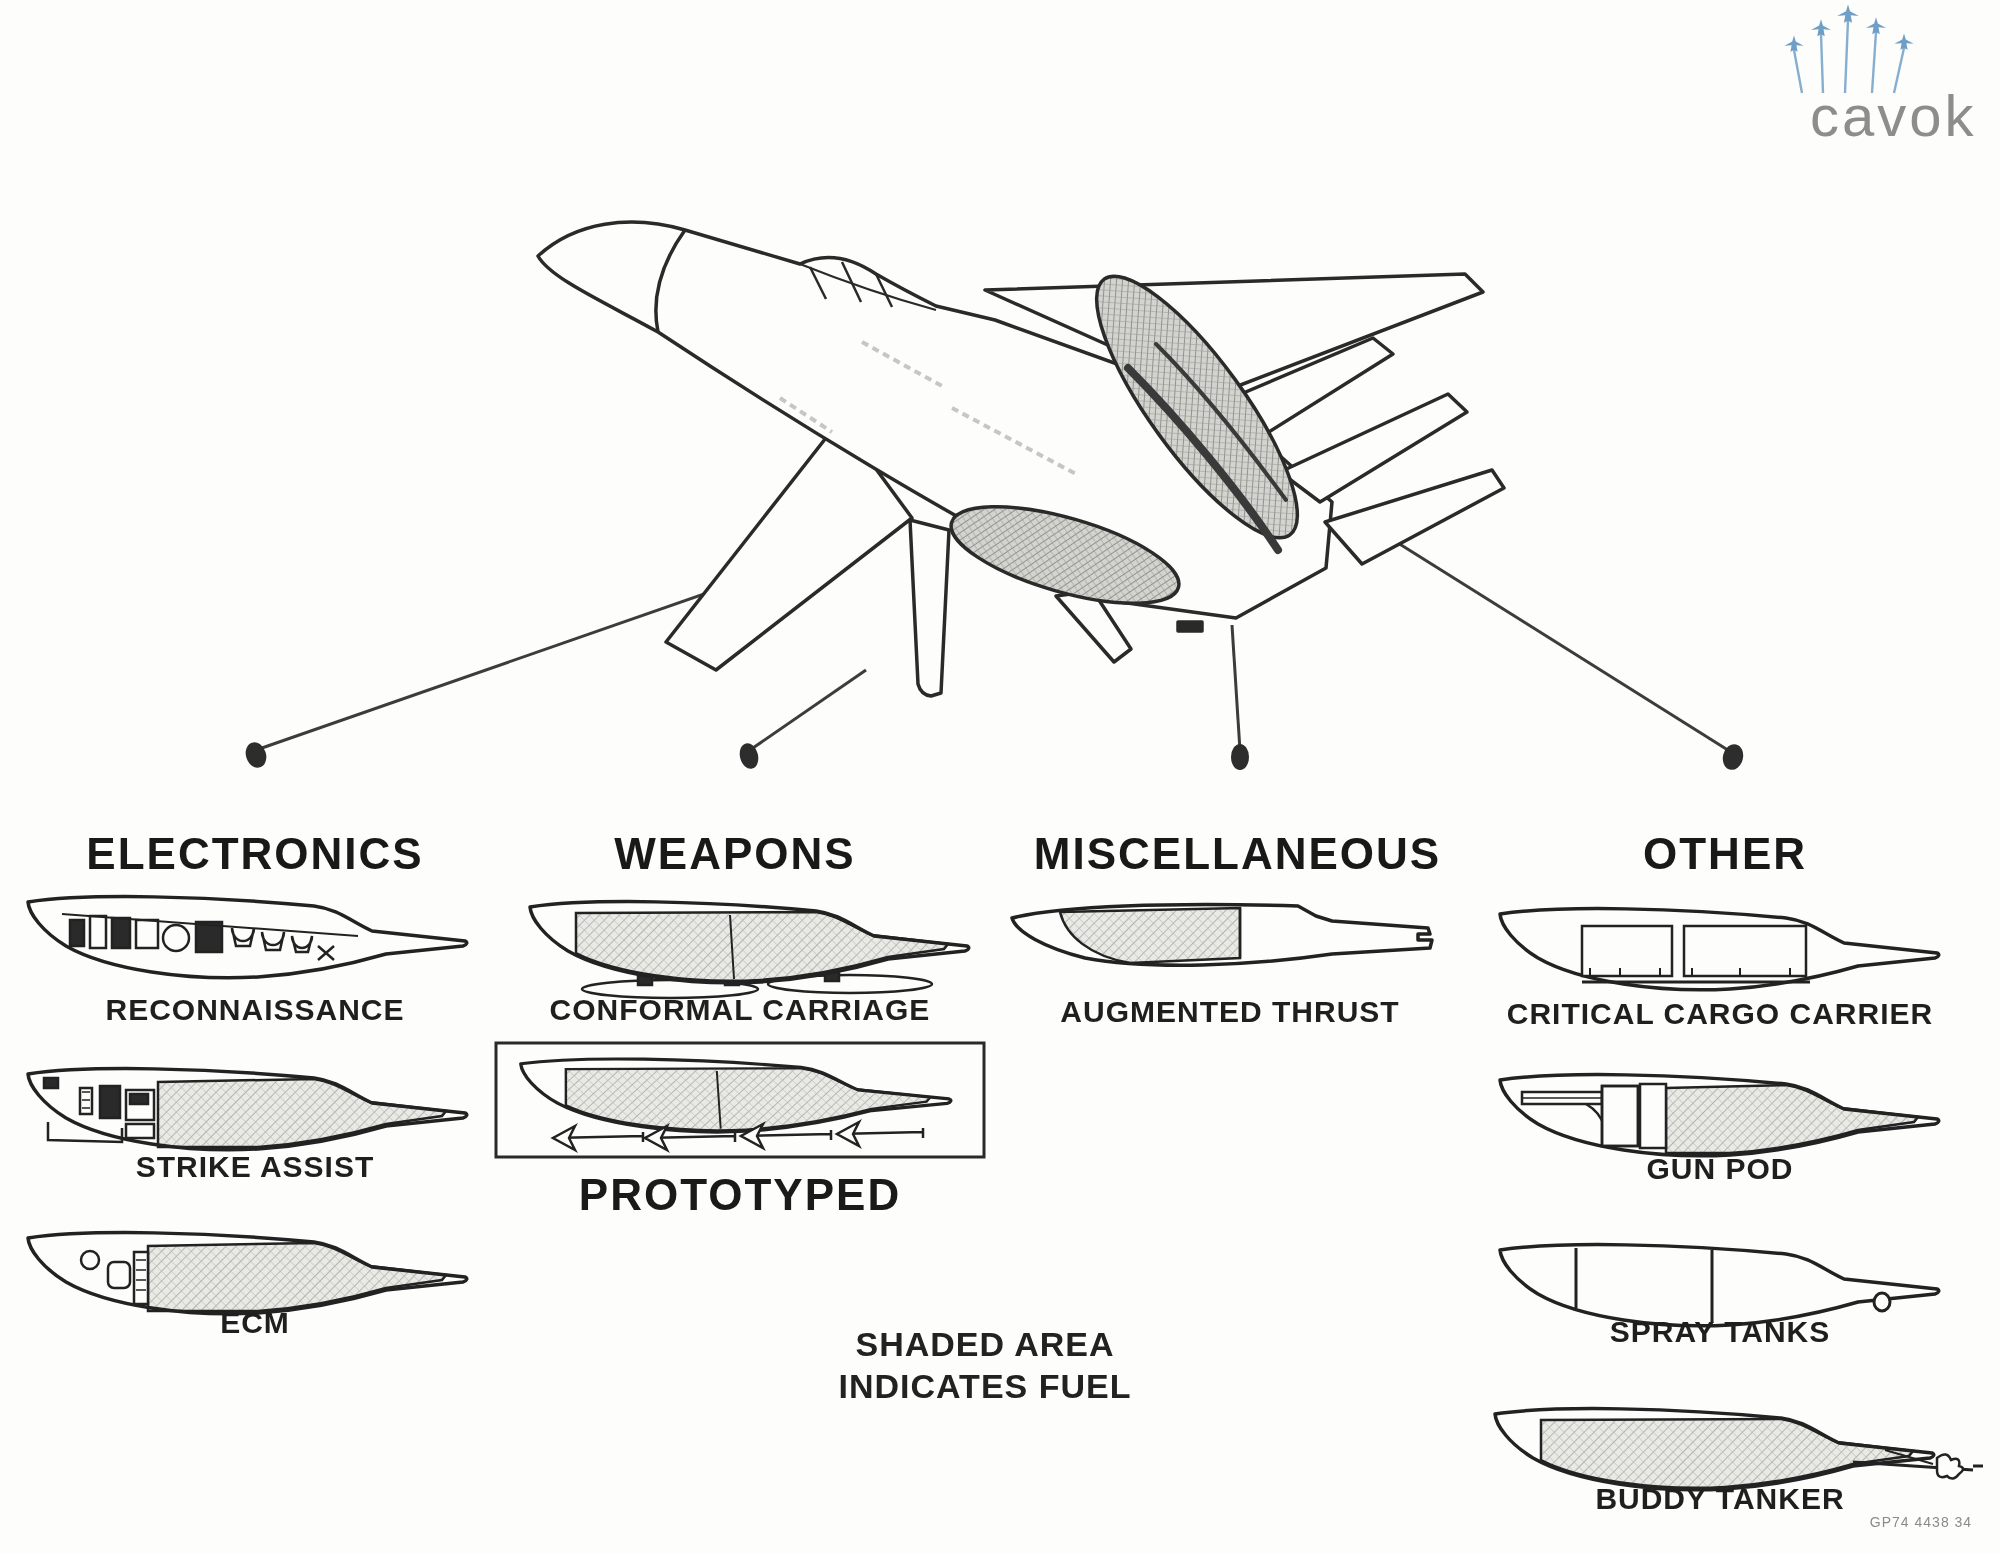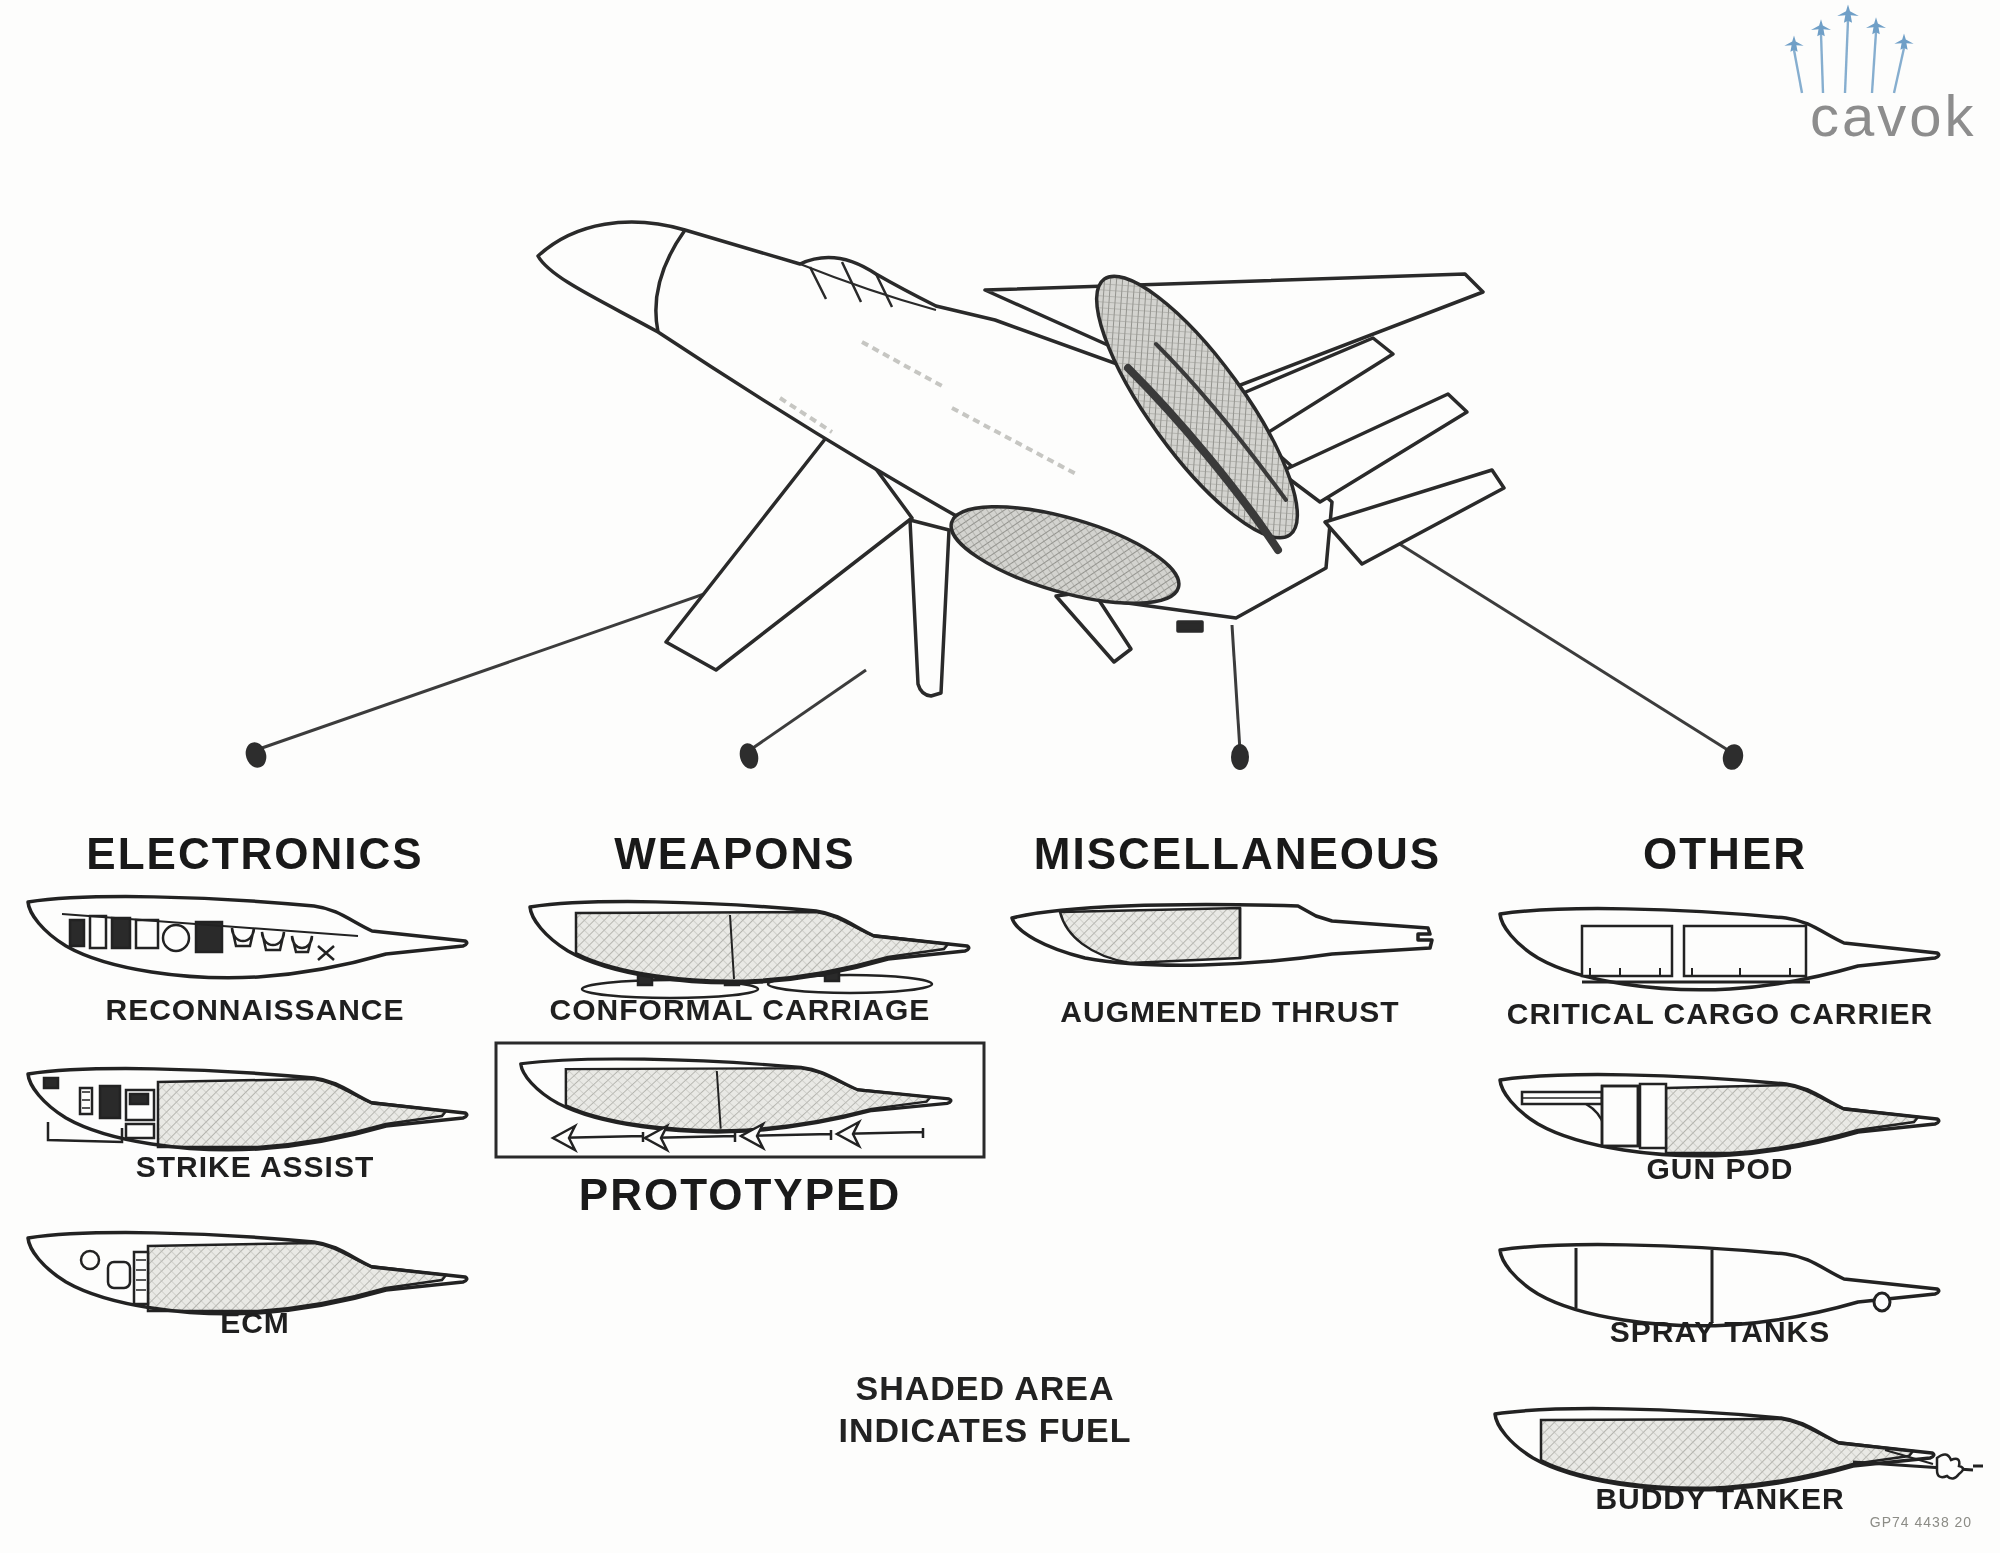--- a/index.html
+++ b/index.html
@@ -14,7 +14,7 @@
   .cathdr{top:792px;font-size:44px;font-weight:700;letter-spacing:2px;color:#191919;margin-top:37px;}
   .podlabel{font-size:30px;font-weight:700;letter-spacing:1px;color:#1f1f1f;}
   .protolabel{font-size:44px;font-weight:700;letter-spacing:2px;color:#1a1a1a;}
-  .legend{font-size:34px;font-weight:700;letter-spacing:1px;color:#222;margin-top:44px;}
+  .legend{font-size:34px;font-weight:700;letter-spacing:1px;color:#222;}
   .partnum{font-size:14px;color:#8c8c86;letter-spacing:1px;}
   .cavoktext{font-size:58px;color:#8d8d8d;letter-spacing:3px;font-weight:400;}
   svg{display:block;}

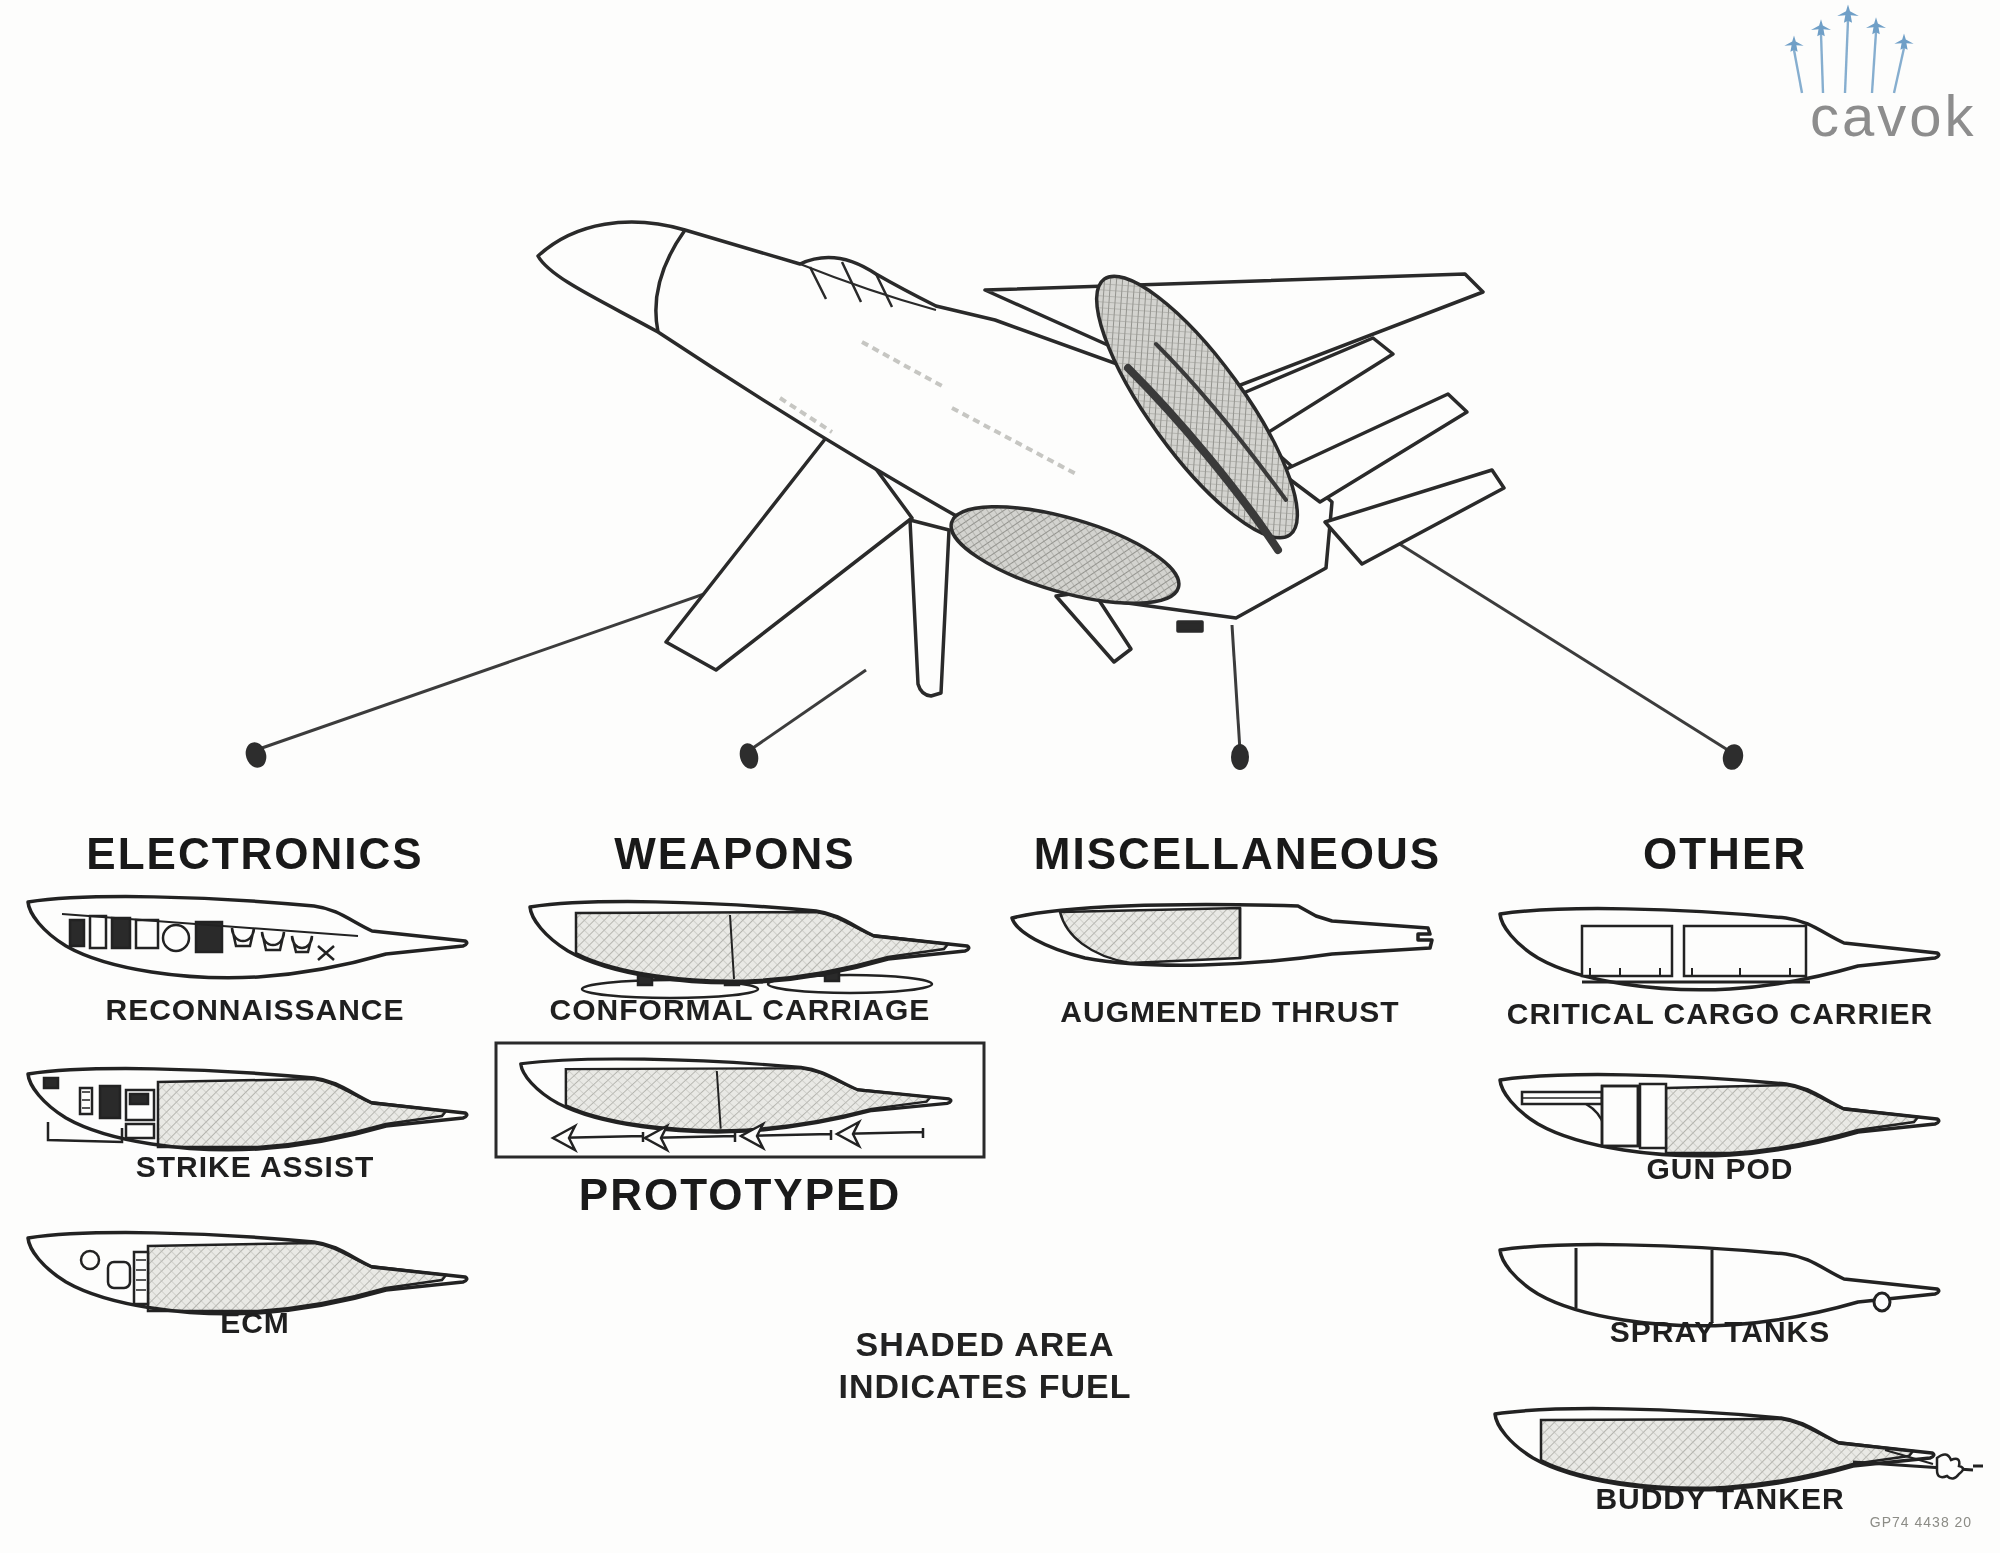--- a/index.html
+++ b/index.html
@@ -266,7 +266,7 @@
   </svg>
   <div class="abs ctr podlabel" style="left:1490px;width:460px;top:1482px">BUDDY TANKER</div>
 
-  <div class="abs ctr partnum" style="left:1856px;width:130px;top:1514px">GP74 4438 20</div>
+  <div class="abs ctr partnum" style="left:1856px;width:130px;top:1514px">GP74 4438 34</div>
 
 </div>
 

